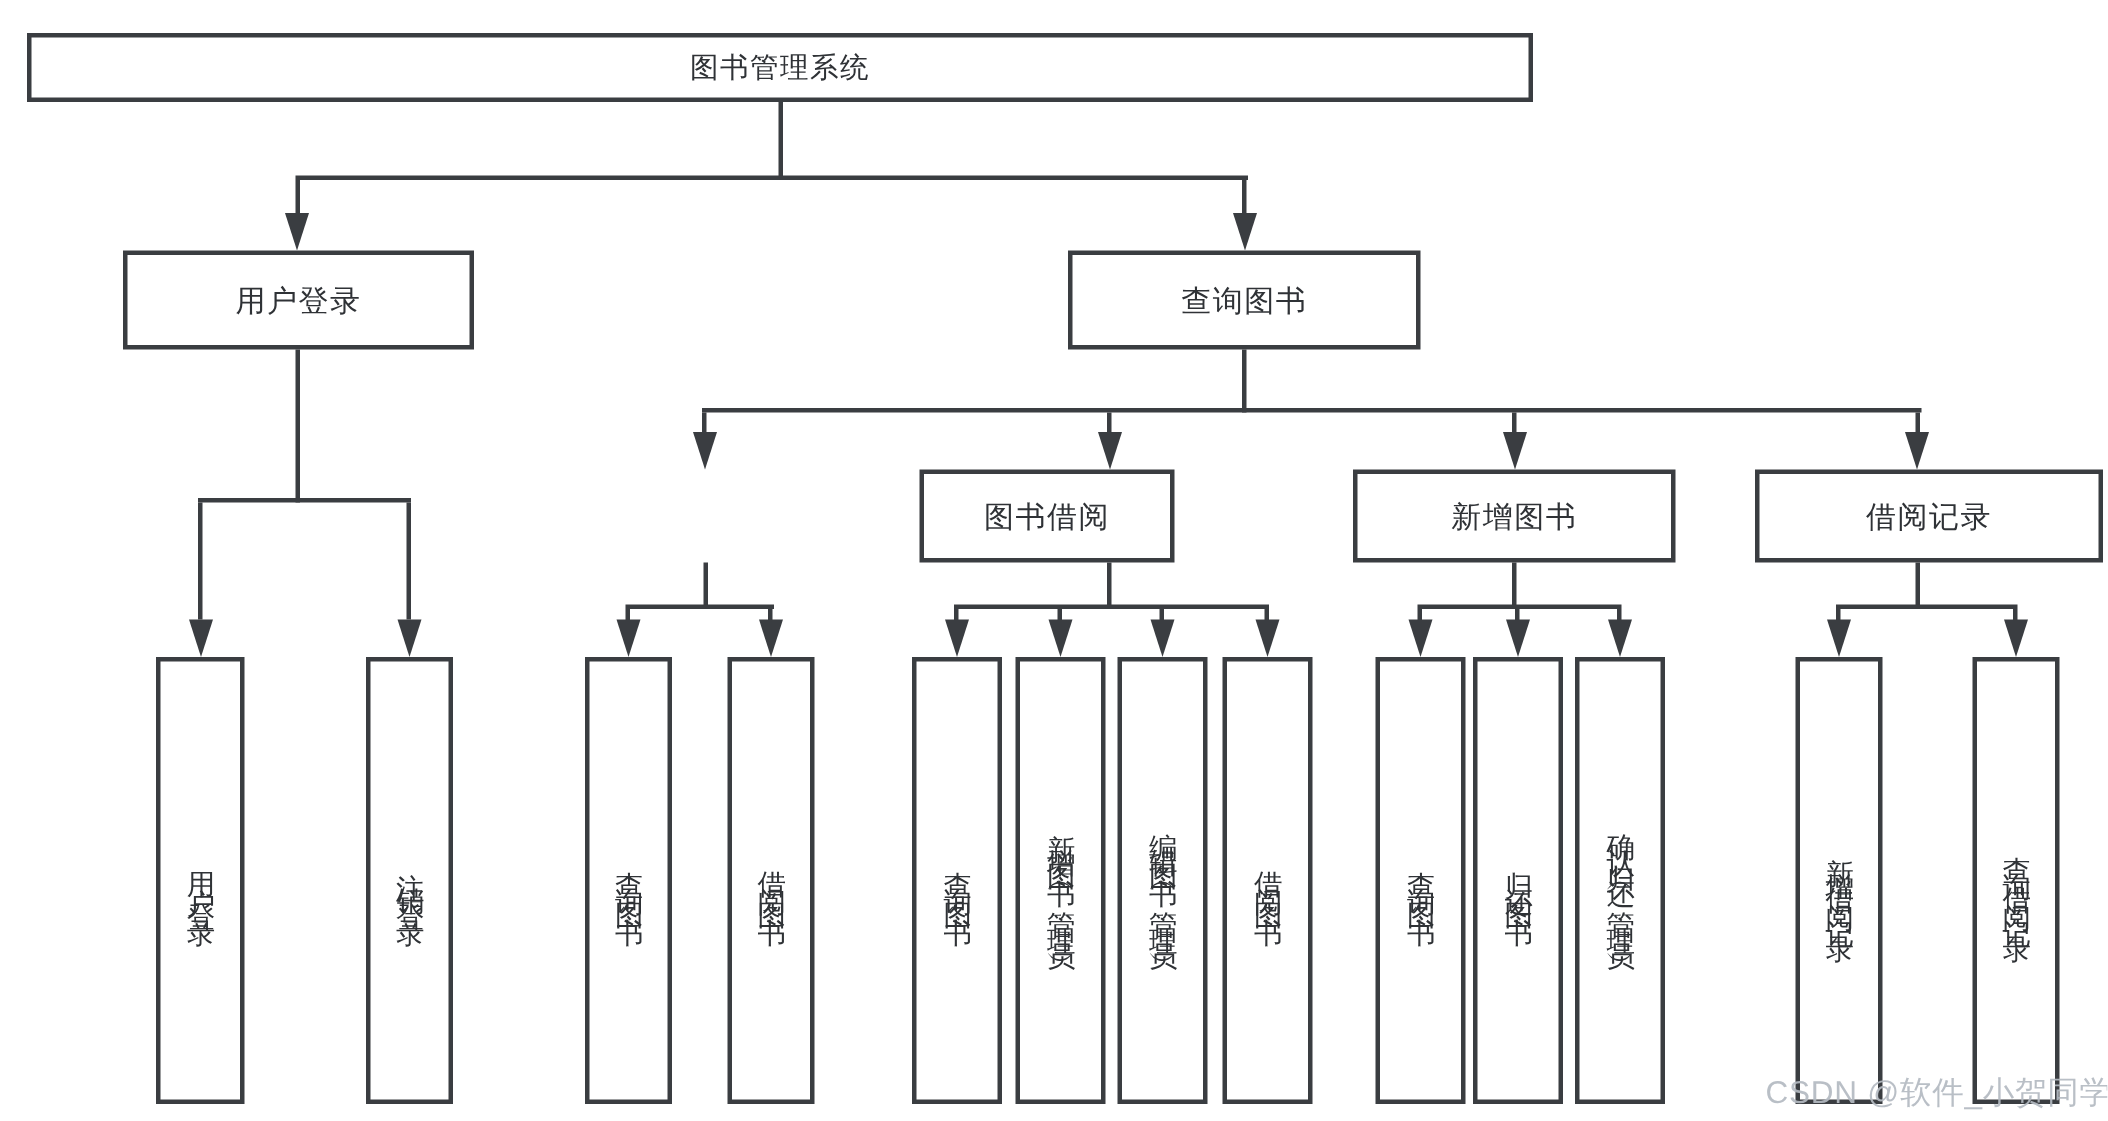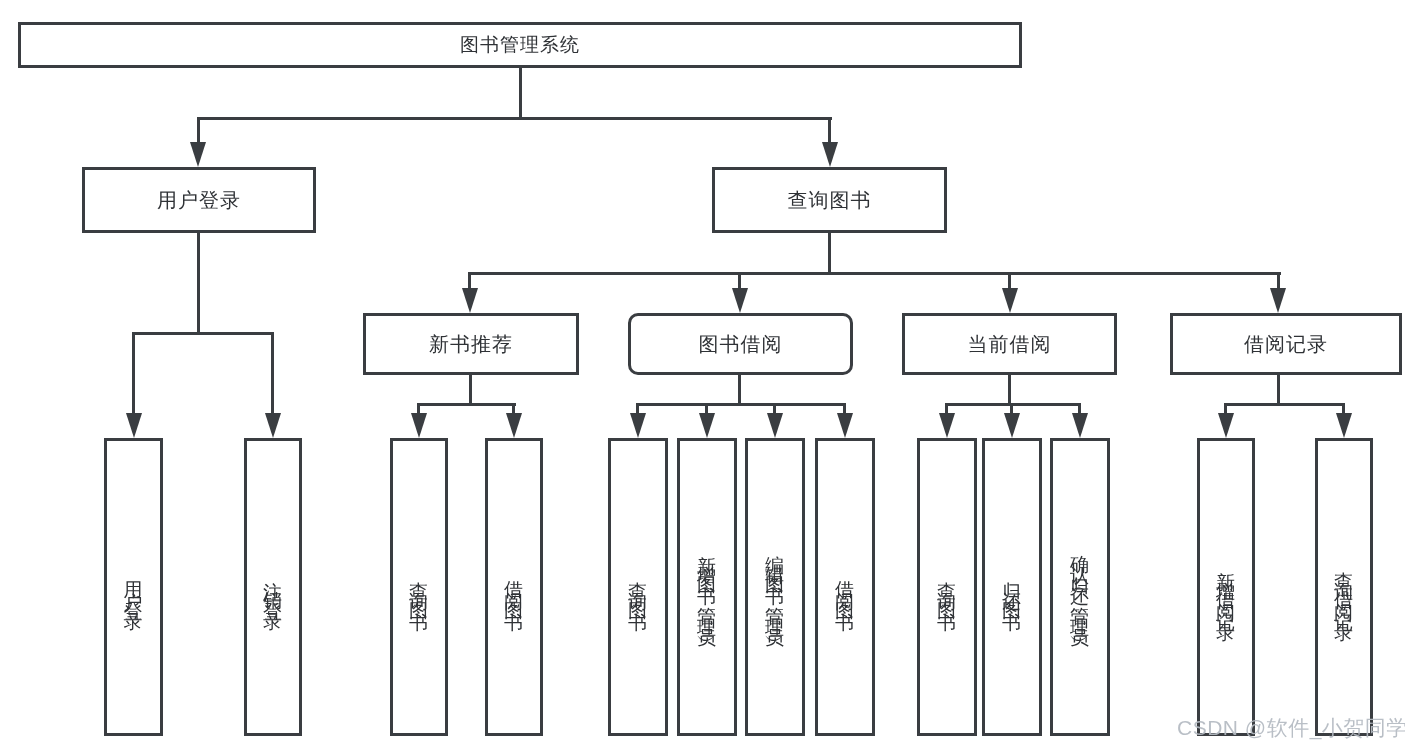--- a/index.html
+++ b/index.html
@@ -104,9 +104,6 @@
   <div class="line" style="left:1277px;top:275px;width:3px;height:14px;"></div>
   <div class="arrow" style="left:1270px;top:288px;"></div>
 
-  <div class="box h" style="left:363px;top:313px;width:216px;height:62px;">
-    <span class="lbl">新书推荐</span>
-  </div>
   <div class="box h" style="left:628px;top:313px;width:225px;height:62px;border-radius:10px;">
     <span class="lbl">图书借阅</span>
   </div>

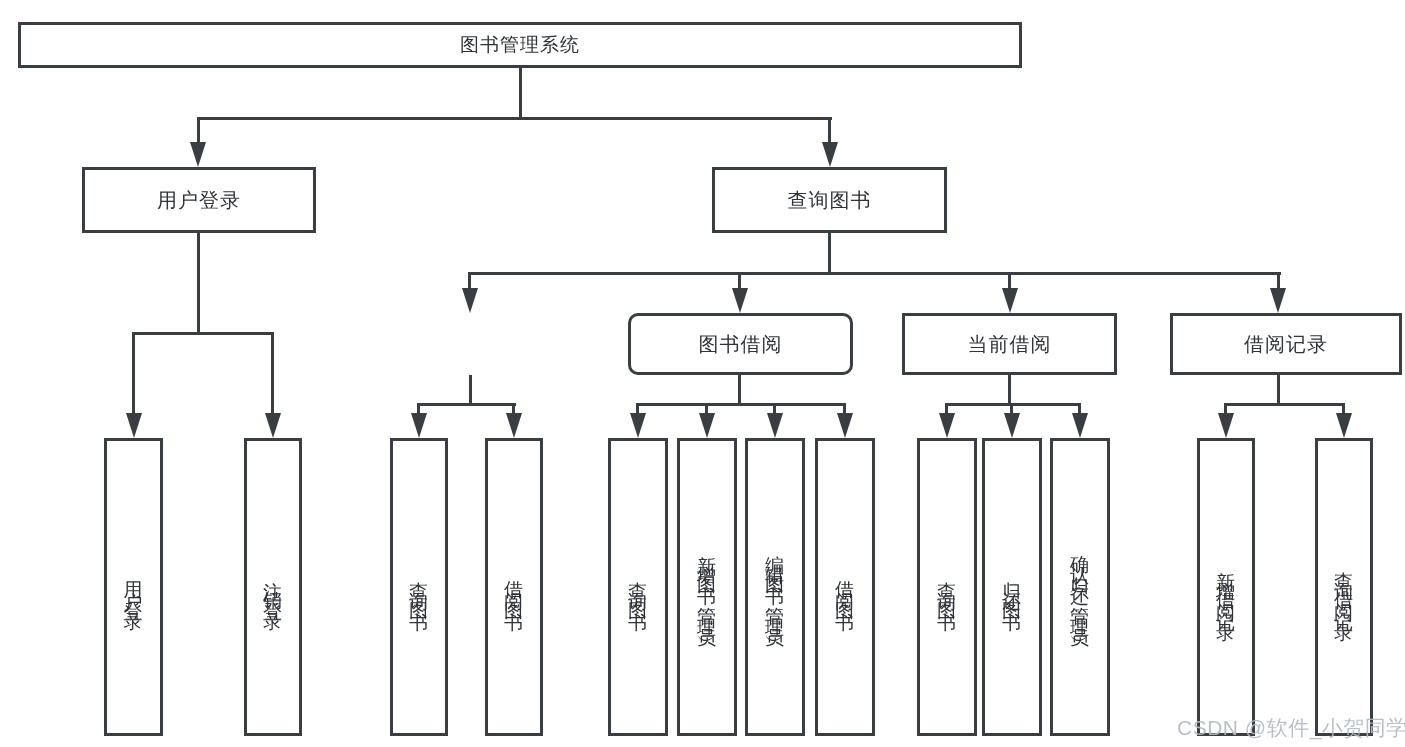--- a/index.html
+++ b/index.html
@@ -104,7 +104,7 @@
   <div class="line" style="left:1277px;top:275px;width:3px;height:14px;"></div>
   <div class="arrow" style="left:1270px;top:288px;"></div>
 
-  <div class="box h" style="left:628px;top:313px;width:225px;height:62px;border-radius:10px;">
+  <div class="box h" style="left:613px;top:313px;width:170px;height:62px;">
     <span class="lbl">图书借阅</span>
   </div>
   <div class="box h" style="left:902px;top:313px;width:215px;height:62px;">

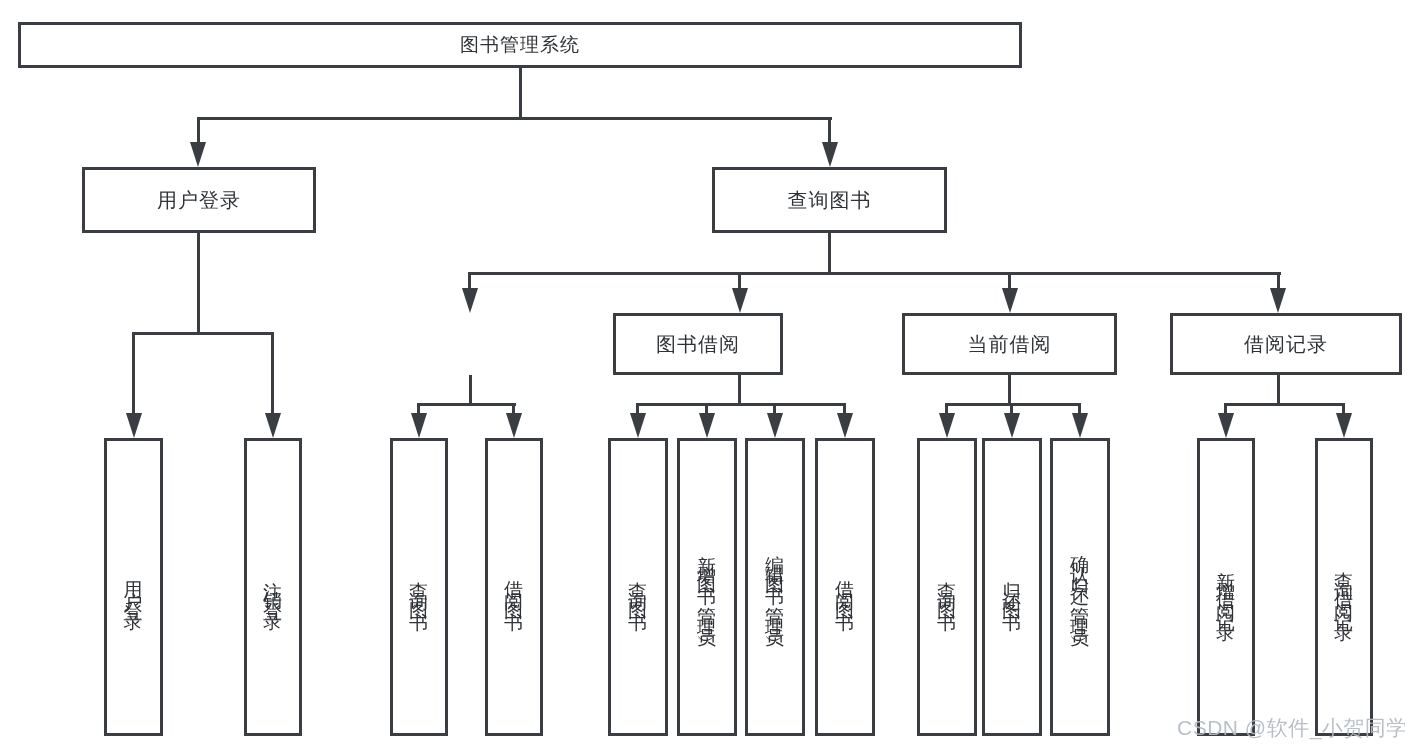--- a/index.html
+++ b/index.html
@@ -108,7 +108,7 @@
     <span class="lbl">图书借阅</span>
   </div>
   <div class="box h" style="left:902px;top:313px;width:215px;height:62px;">
-    <span class="lbl">当前借阅</span>
+    <span class="lbl">新增图书</span>
   </div>
   <div class="box h" style="left:1170px;top:313px;width:232px;height:62px;">
     <span class="lbl">借阅记录</span>

